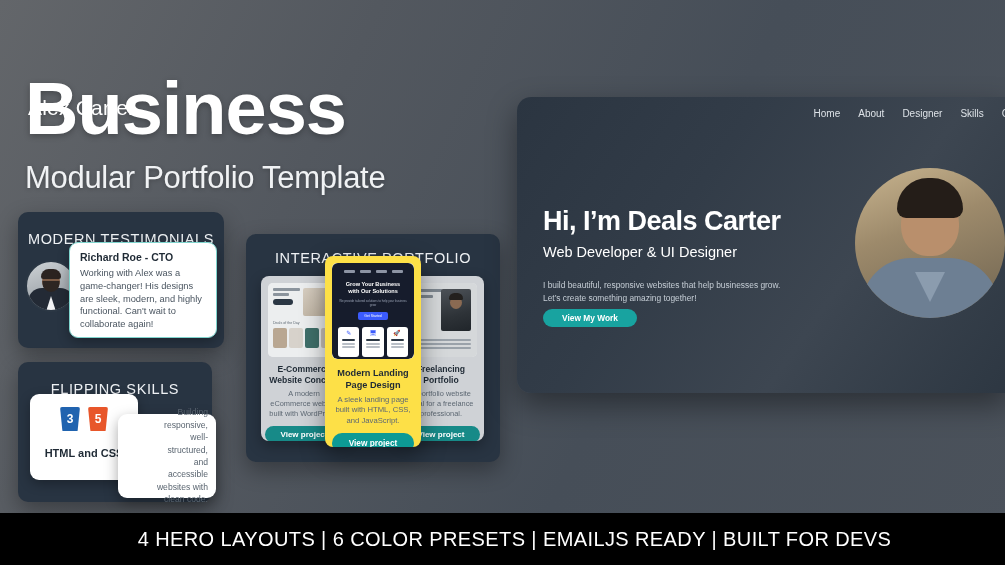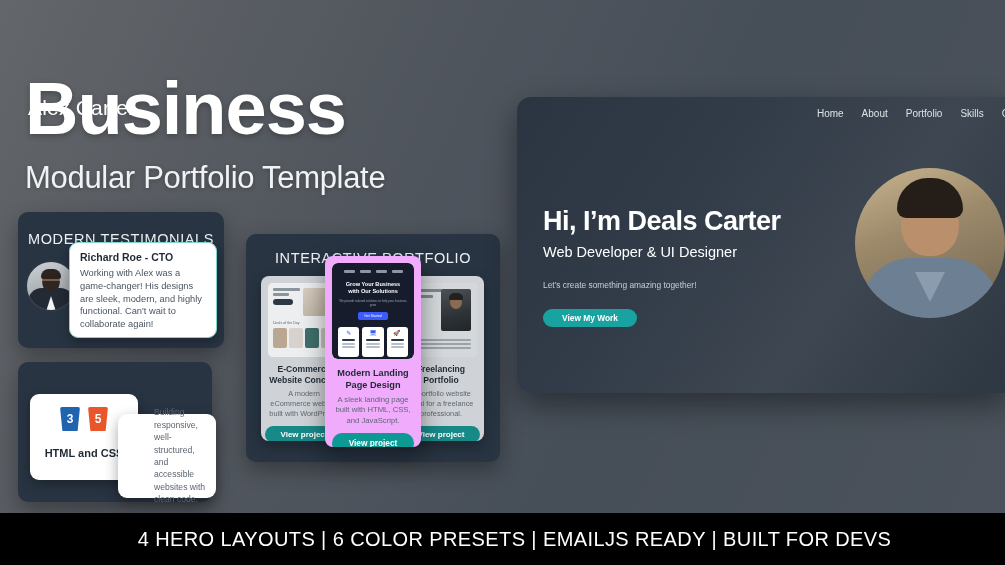--- a/index.html
+++ b/index.html
@@ -355,7 +355,7 @@
 <div id="hero-nav">
   <span>Home</span>
   <span>About</span>
-  <span>Portfolio</span>
+  <span>Designer</span>
   <span>Skills</span>
   <span>C</span>
 </div>

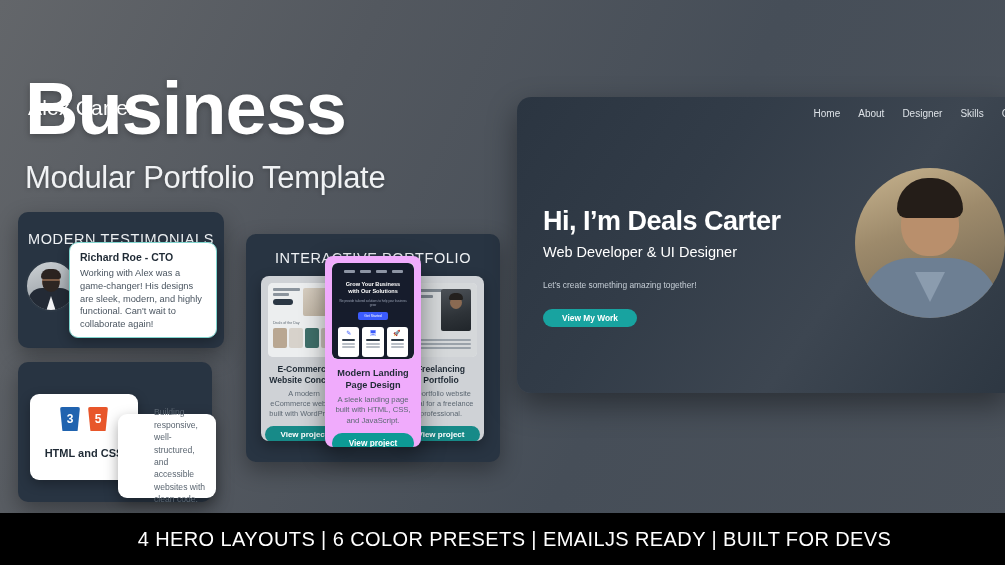--- a/index.html
+++ b/index.html
@@ -368,6 +368,7 @@
 <div id="hero-title">Hi, I’m Deals Carter</div>
 <div id="hero-sub">Web Developer &amp; UI Designer</div>
 <div id="hero-desc">
+  <div>I build beautiful, responsive websites that help businesses grow.</div>
   <div>Let’s create something amazing together!</div>
 </div>
 <div id="hero-btn">View My Work</div>

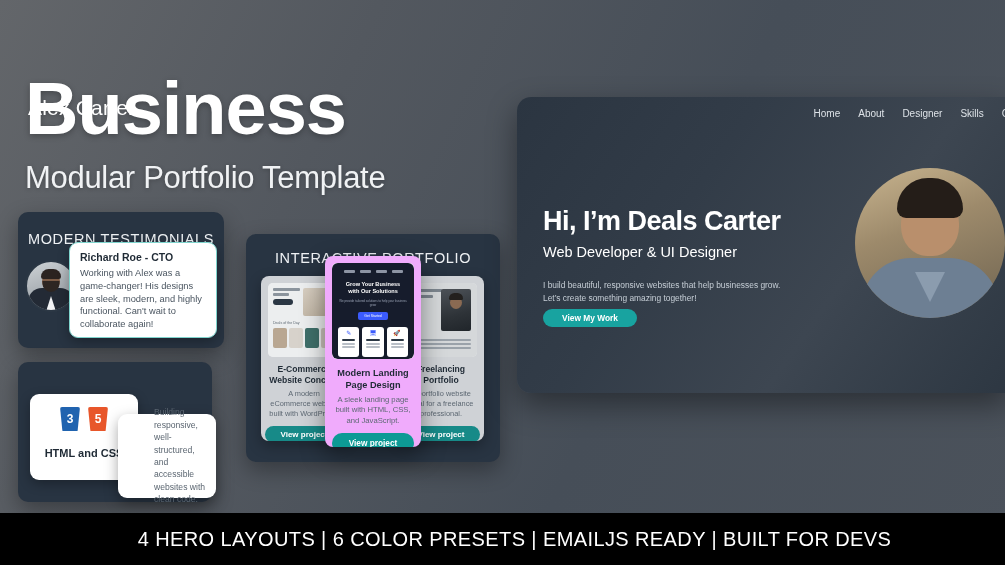--- a/index.html
+++ b/index.html
@@ -114,7 +114,7 @@
   #pcard-left   { left:15px; top:42px; width:86px; height:165px; }
   #pcard-right  { left:152px; top:42px; width:86px; height:165px; }
   #pcard-center {
-    left:79px; top:22px; width:96px; height:191px; background:#f0abfc; z-index:5;
+    left:79px; top:22px; width:96px; height:191px; background:#fde047; z-index:5;
     box-shadow:0 9px 24px rgba(0,0,0,.42);
   }
   #pcard-center .ptitle { font-size:9.2px; margin-top:9px; }

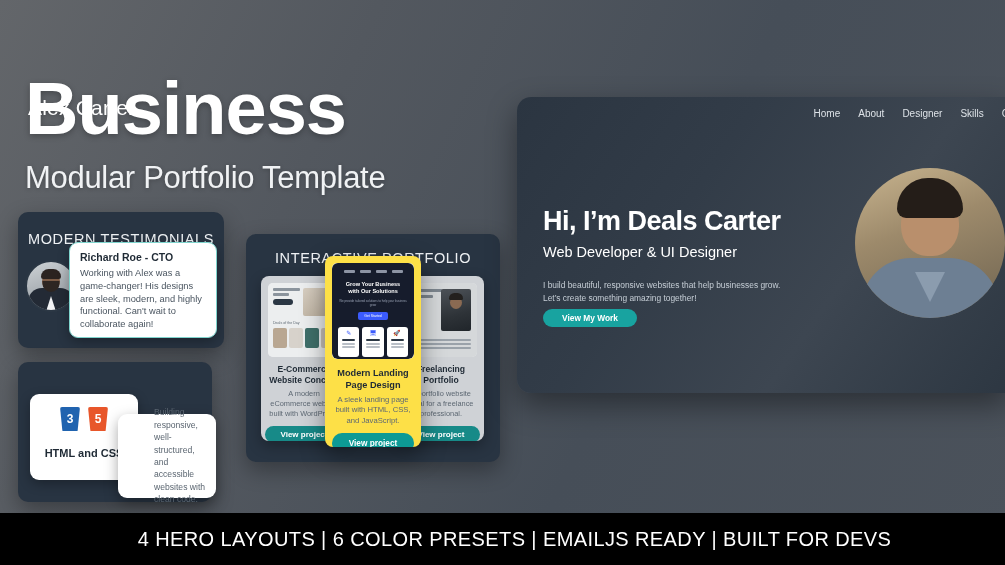--- a/index.html
+++ b/index.html
@@ -246,6 +246,7 @@
 </div>
 
 <div class="panel" id="skills">
+  <div class="panel-title">FLIPPING SKILLS</div>
   <div id="skill-front">
     <div class="logo-row">
       <div class="shield css">3</div>

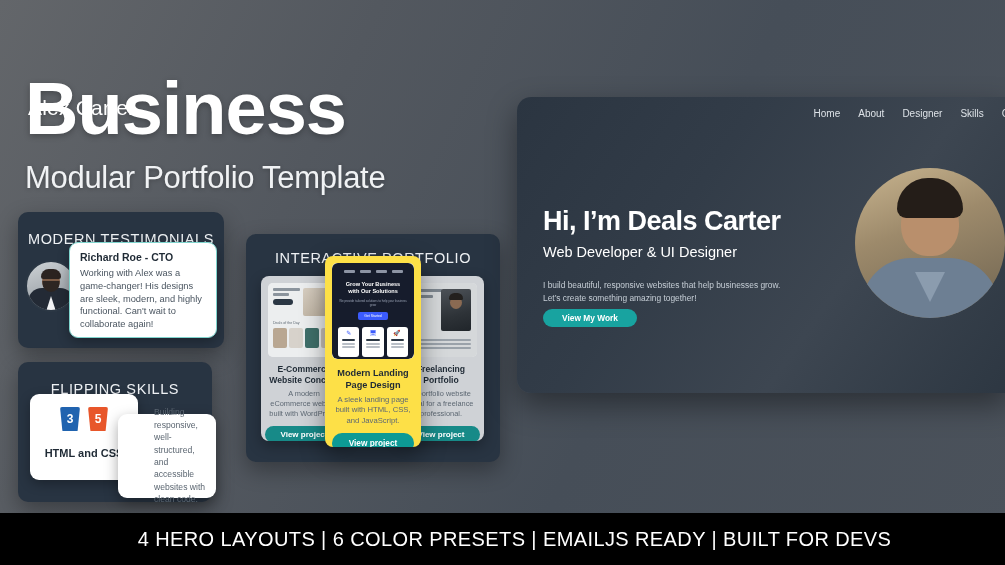--- a/index.html
+++ b/index.html
@@ -89,7 +89,7 @@
     background:#fff; border-radius:9px; box-shadow:0 5px 14px rgba(0,0,0,.35);
     display:flex; align-items:center; justify-content:center; padding:6px 8px;
   }
-  #skill-back-text { font-size:8.6px; line-height:1.45; color:#5a6570; text-align:left;margin-left:28px; }
+  #skill-back-text { font-size:8.6px; line-height:1.45; color:#5a6570; text-align:right;margin-left:28px; }
 
   
   #portfolio { left:246px; top:234px; width:254px; height:228px; }

